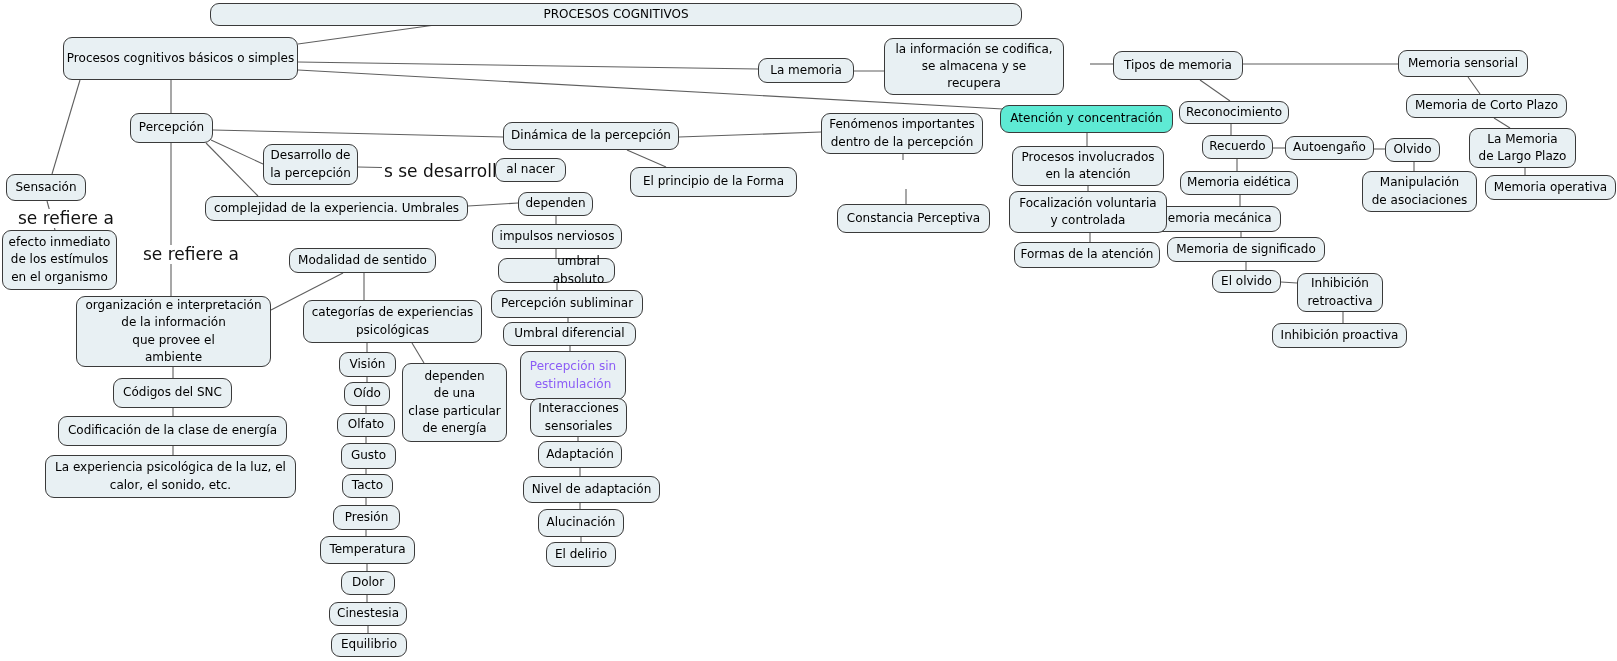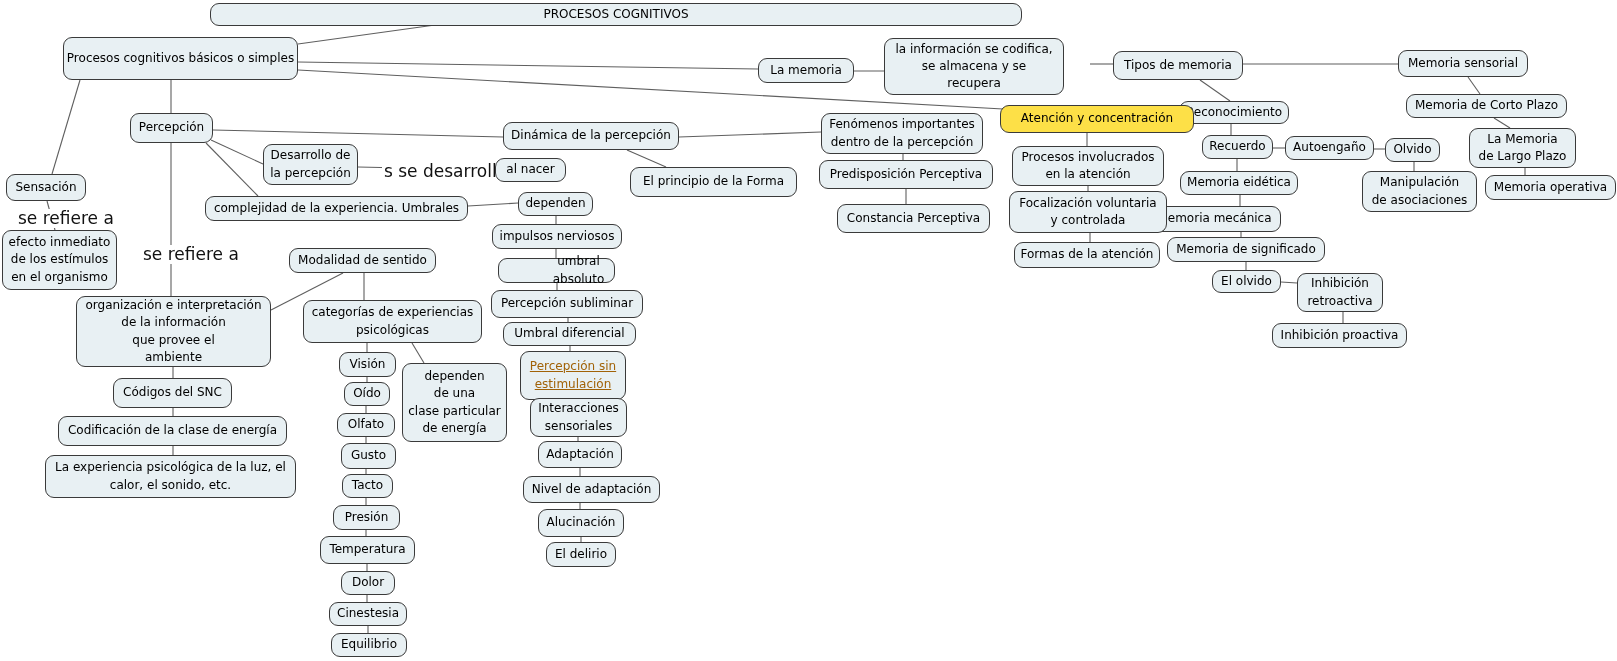--- a/index.html
+++ b/index.html
@@ -116,7 +116,7 @@
     <div class="node" style="left: 1297px; top: 273px; width: 86px; height: 39px; background: rgb(232, 240, 243); border-color: rgb(58, 58, 58); color: rgb(0, 0, 0);">Inhibición
 retroactiva</div>
     <div class="node" style="left: 1272px; top: 323px; width: 135px; height: 25px; background: rgb(232, 240, 243); border-color: rgb(58, 58, 58); color: rgb(0, 0, 0);">Inhibición proactiva</div>
-    <div class="node" style="left: 1000px; top: 105px; width: 194px; height: 28px; background: #fde047; border-color: rgb(58, 58, 58); color: rgb(0, 0, 0);">Atención y concentración</div>
+    <div class="node" style="left: 1000px; top: 105px; width: 173px; height: 28px; background: #5eead4; border-color: rgb(58, 58, 58); color: rgb(0, 0, 0);">Atención y concentración</div>
     <div class="node" style="left: 1012px; top: 146px; width: 152px; height: 40px; background: rgb(232, 240, 243); border-color: rgb(58, 58, 58); color: rgb(0, 0, 0);">Procesos involucrados
 en la atención</div>
     <div class="node" style="left: 1009px; top: 191px; width: 158px; height: 42px; background: rgb(232, 240, 243); border-color: rgb(58, 58, 58); color: rgb(0, 0, 0);">Focalización voluntaria

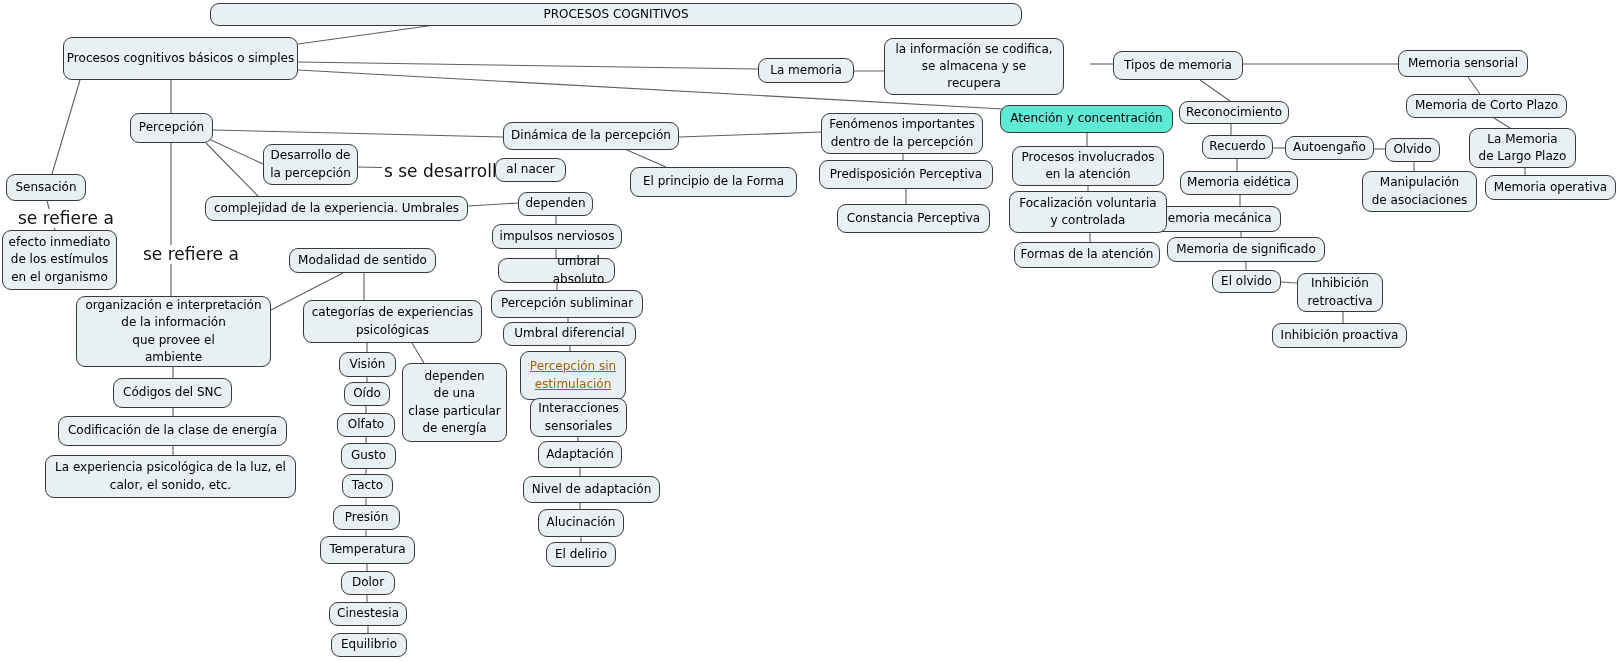--- a/index.html
+++ b/index.html
@@ -135,7 +135,6 @@
     <div class="node" style="left: 630px; top: 167px; width: 167px; height: 30px; background: rgb(232, 240, 243); border-color: rgb(58, 58, 58); color: rgb(0, 0, 0);">El principio de la Forma</div>
     <div class="node" style="left: 821px; top: 113px; width: 162px; height: 41px; background: rgb(232, 240, 243); border-color: rgb(58, 58, 58); color: rgb(0, 0, 0);">Fenómenos importantes
 dentro de la percepción</div>
-    <div class="node" style="left: 819px; top: 160px; width: 174px; height: 29px; background: rgb(232, 240, 243); border-color: rgb(58, 58, 58); color: rgb(0, 0, 0);">Predisposición Perceptiva</div>
     <div class="node" style="left: 837px; top: 204px; width: 153px; height: 29px; background: rgb(232, 240, 243); border-color: rgb(58, 58, 58); color: rgb(0, 0, 0);">Constancia Perceptiva</div>
     <div class="node" style="left: 518px; top: 192px; width: 75px; height: 24px; background: rgb(232, 240, 243); border-color: rgb(58, 58, 58); color: rgb(0, 0, 0);">dependen</div>
     <div class="node" style="left: 492px; top: 224px; width: 130px; height: 25px; background: rgb(232, 240, 243); border-color: rgb(58, 58, 58); color: rgb(0, 0, 0);">impulsos nerviosos</div>

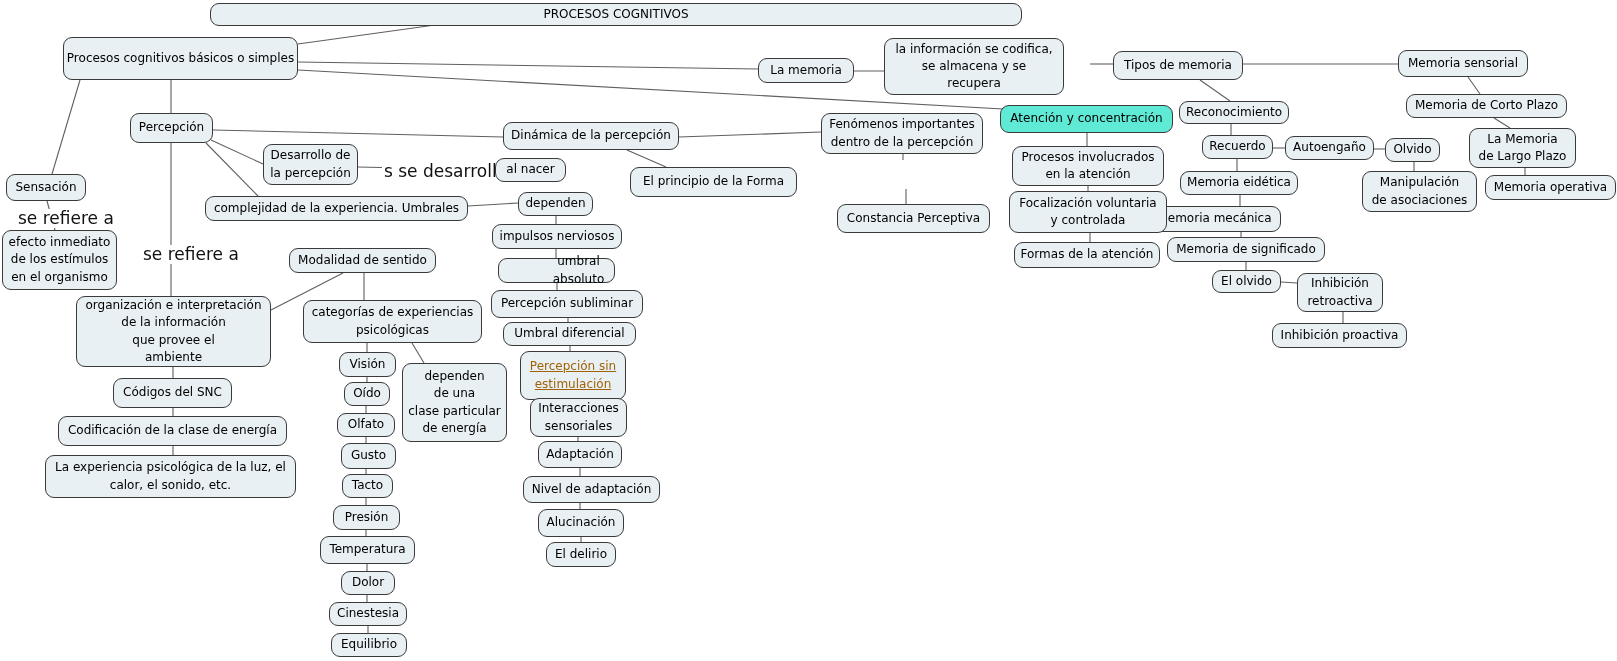--- a/index.html
+++ b/index.html
@@ -141,7 +141,7 @@
     <div class="node" style="left: 498px; top: 258px; width: 117px; height: 25px; background: rgb(232, 240, 243); border-color: rgb(58, 58, 58); color: rgb(0, 0, 0); padding-left: 46px;">umbral absoluto</div>
     <div class="node" style="left: 491px; top: 290px; width: 152px; height: 28px; background: rgb(232, 240, 243); border-color: rgb(58, 58, 58); color: rgb(0, 0, 0);">Percepción subliminar</div>
     <div class="node" style="left: 503px; top: 322px; width: 133px; height: 24px; background: rgb(232, 240, 243); border-color: rgb(58, 58, 58); color: rgb(0, 0, 0);">Umbral diferencial</div>
-    <div class="node" style="left: 520px; top: 351px; width: 106px; height: 49px; background: rgb(232, 240, 243); border-color: rgb(58, 58, 58); color: #a16207; text-decoration: underline;">Percepción sin
+    <div class="node" style="left: 520px; top: 351px; width: 106px; height: 49px; background: rgb(232, 240, 243); border-color: rgb(58, 58, 58); color: #8b5cf6;">Percepción sin
 estimulación</div>
     <div class="node" style="left: 530px; top: 398px; width: 97px; height: 39px; background: rgb(232, 240, 243); border-color: rgb(58, 58, 58); color: rgb(0, 0, 0);">Interacciones
 sensoriales</div>

